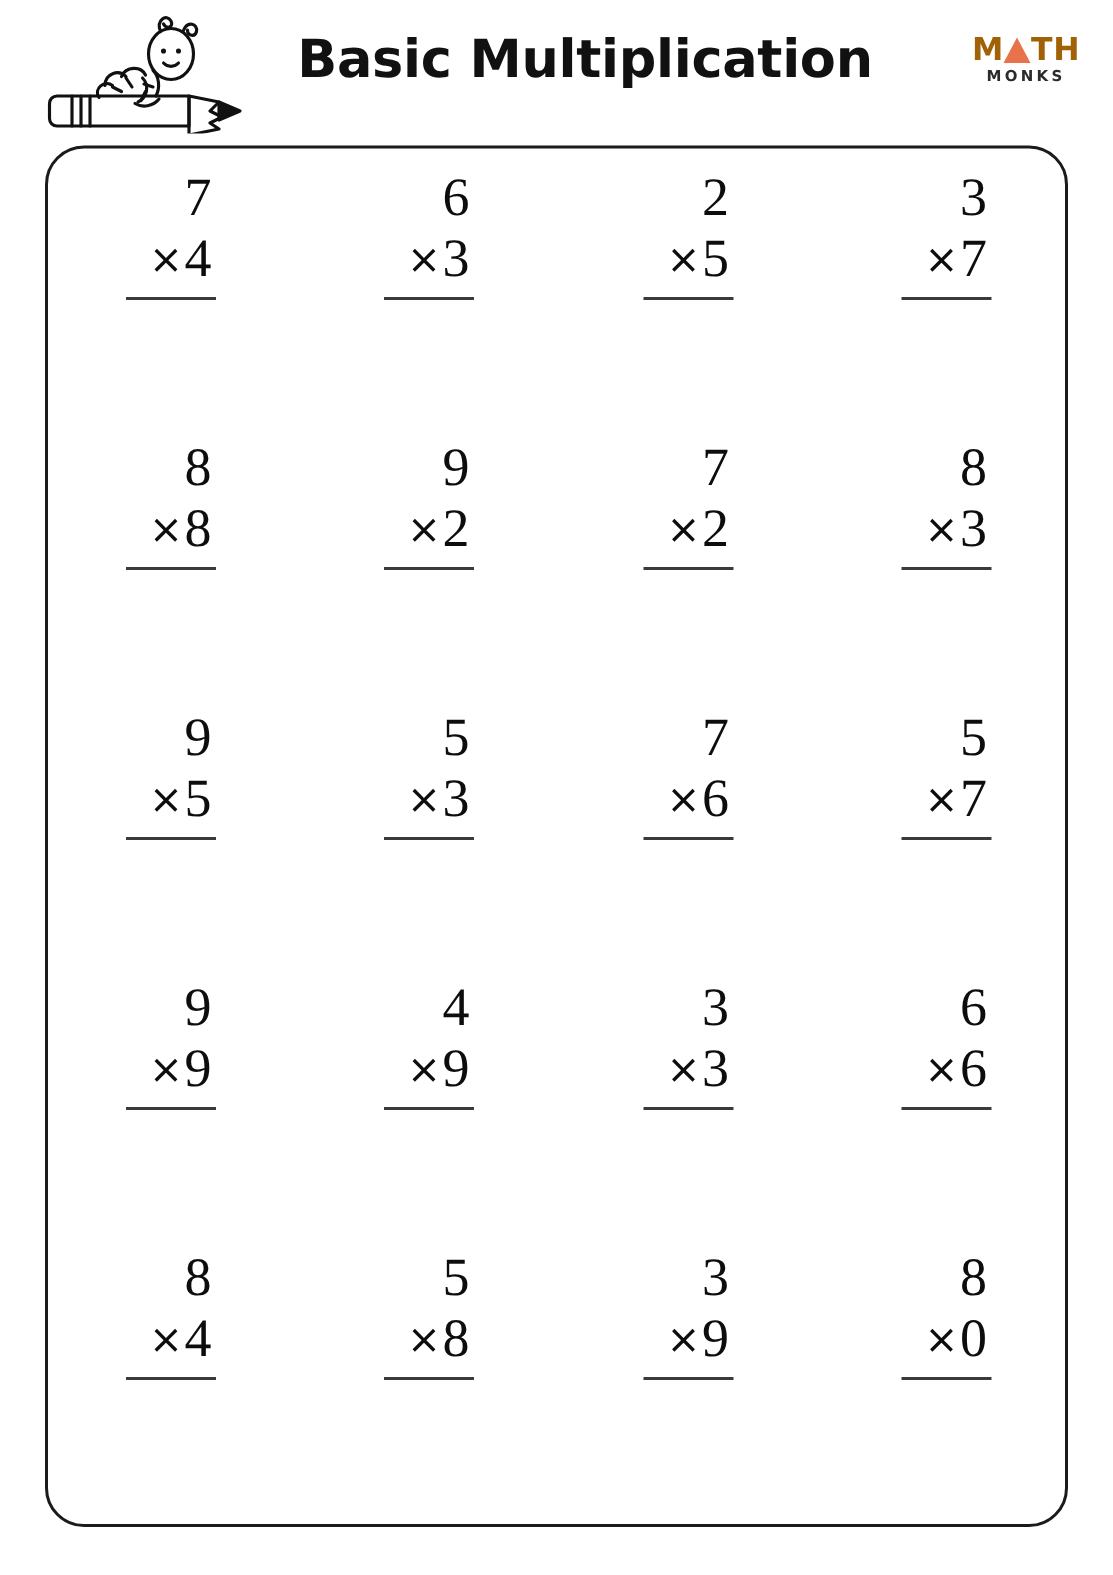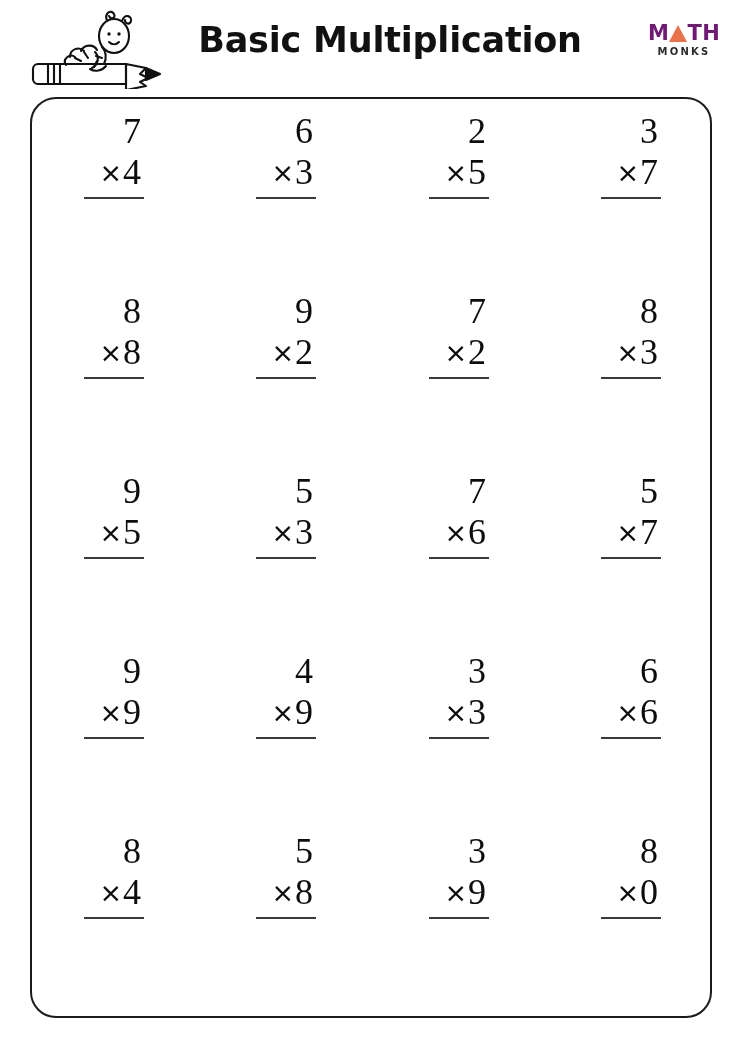--- a/index.html
+++ b/index.html
@@ -66,7 +66,7 @@
     font-size: 21px;
     font-weight: 700;
     letter-spacing: 0.5px;
-    color: #701a75;
+    color: #a16207;
     white-space: nowrap;
   }
   .brand-letter { display: inline-block; }

